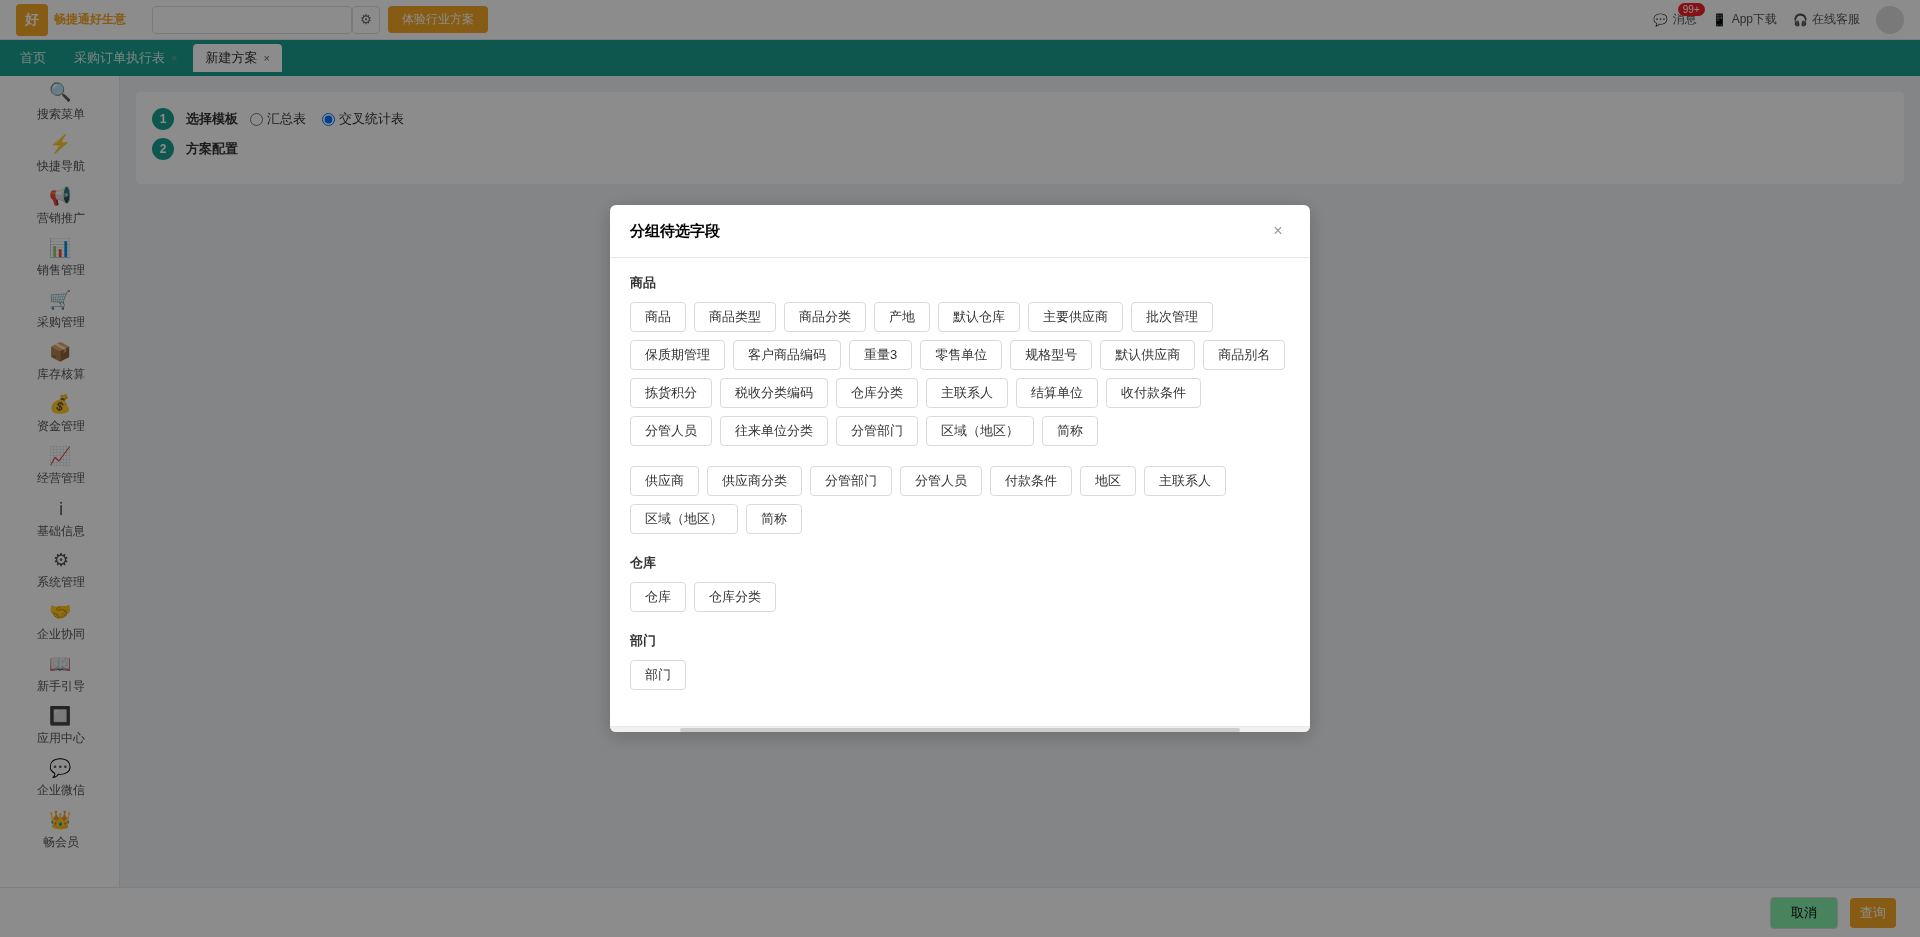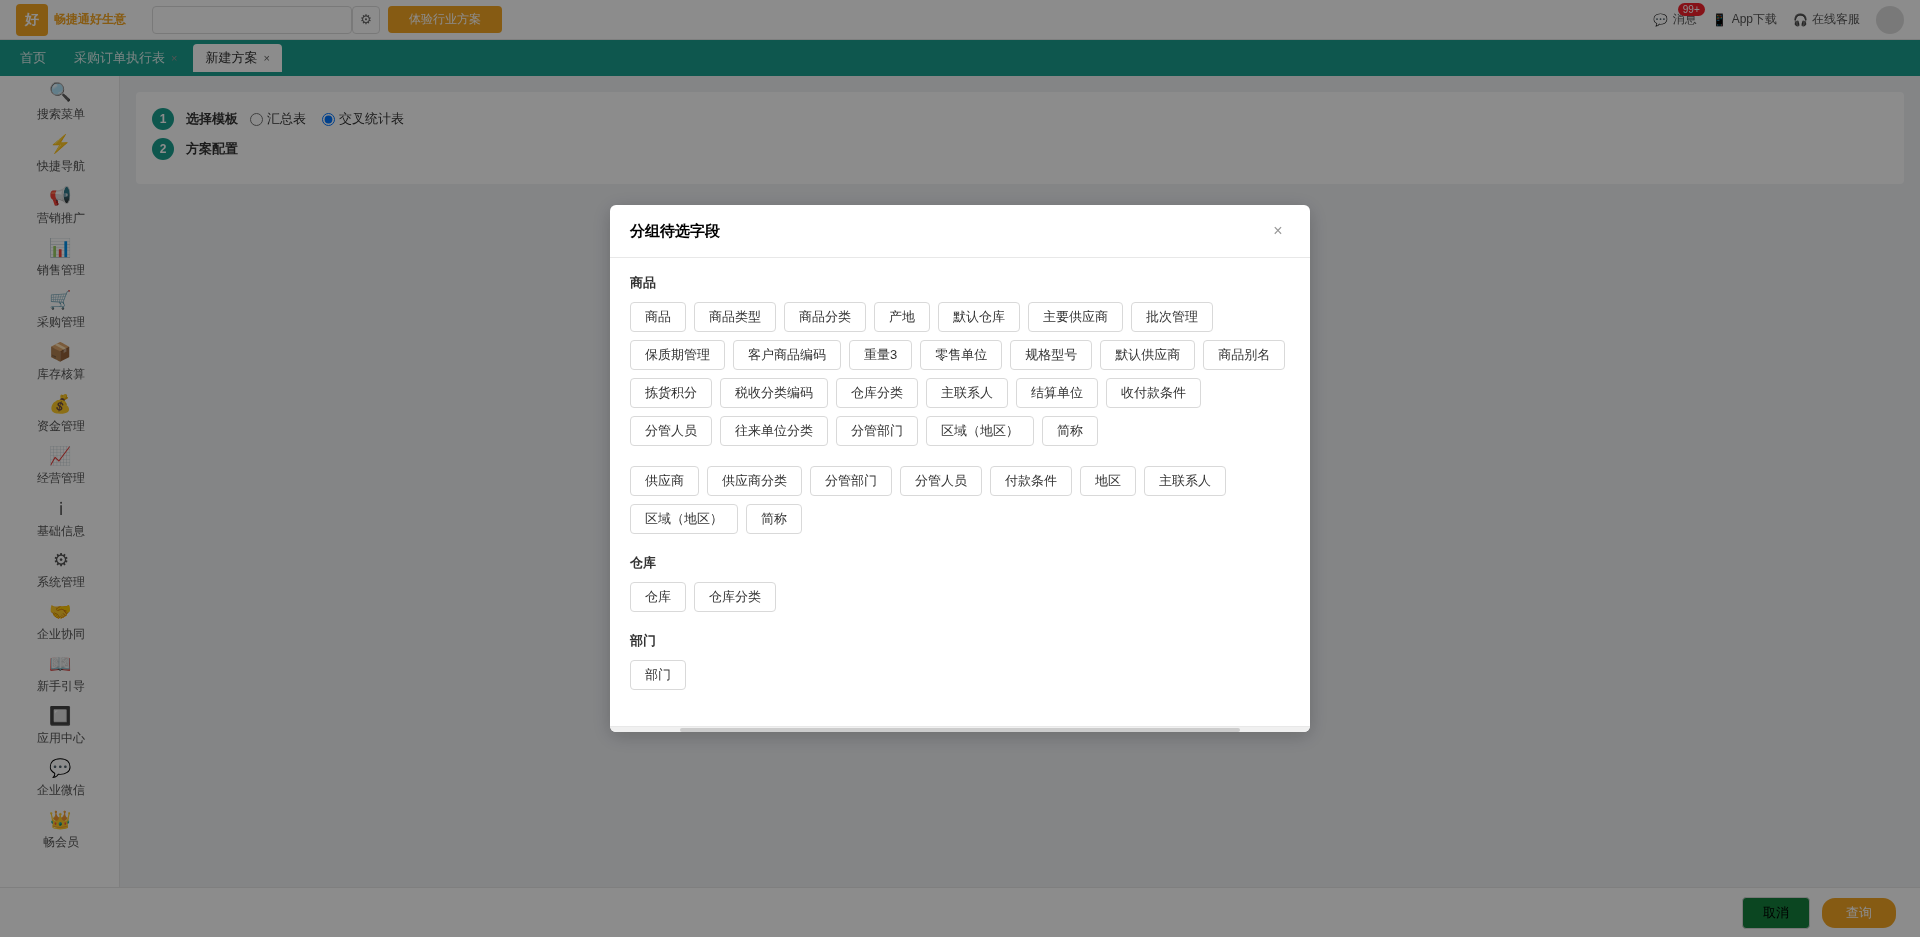--- a/index.html
+++ b/index.html
@@ -59,7 +59,7 @@
       color: white;
       border: none;
       border-radius: 4px;
-      padding: 5px 21px;
+      padding: 5px 14px;
       cursor: pointer;
       font-size: 12px;
     }

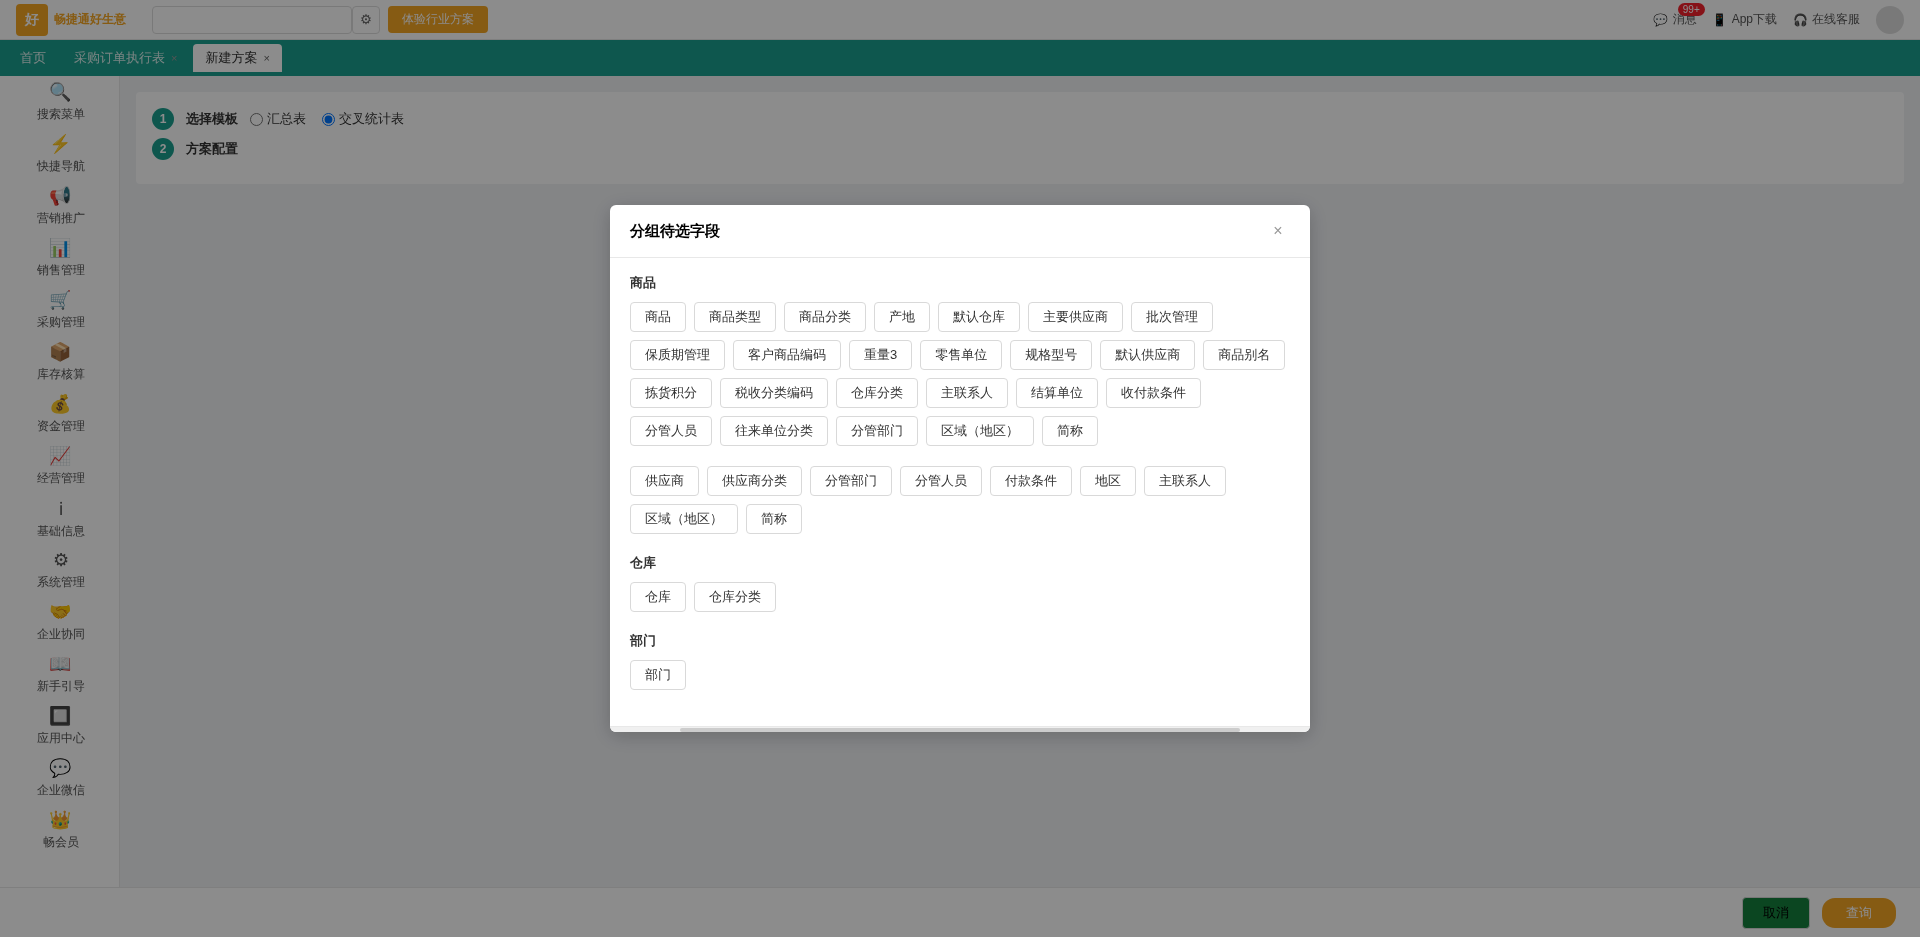--- a/index.html
+++ b/index.html
@@ -256,7 +256,7 @@
     }
     .btn-cancel {
       border: 1px solid #d9d9d9;
-      background: #15803d;
+      background: #86efac;
       border-radius: 4px;
       padding: 6px 20px;
       cursor: pointer;

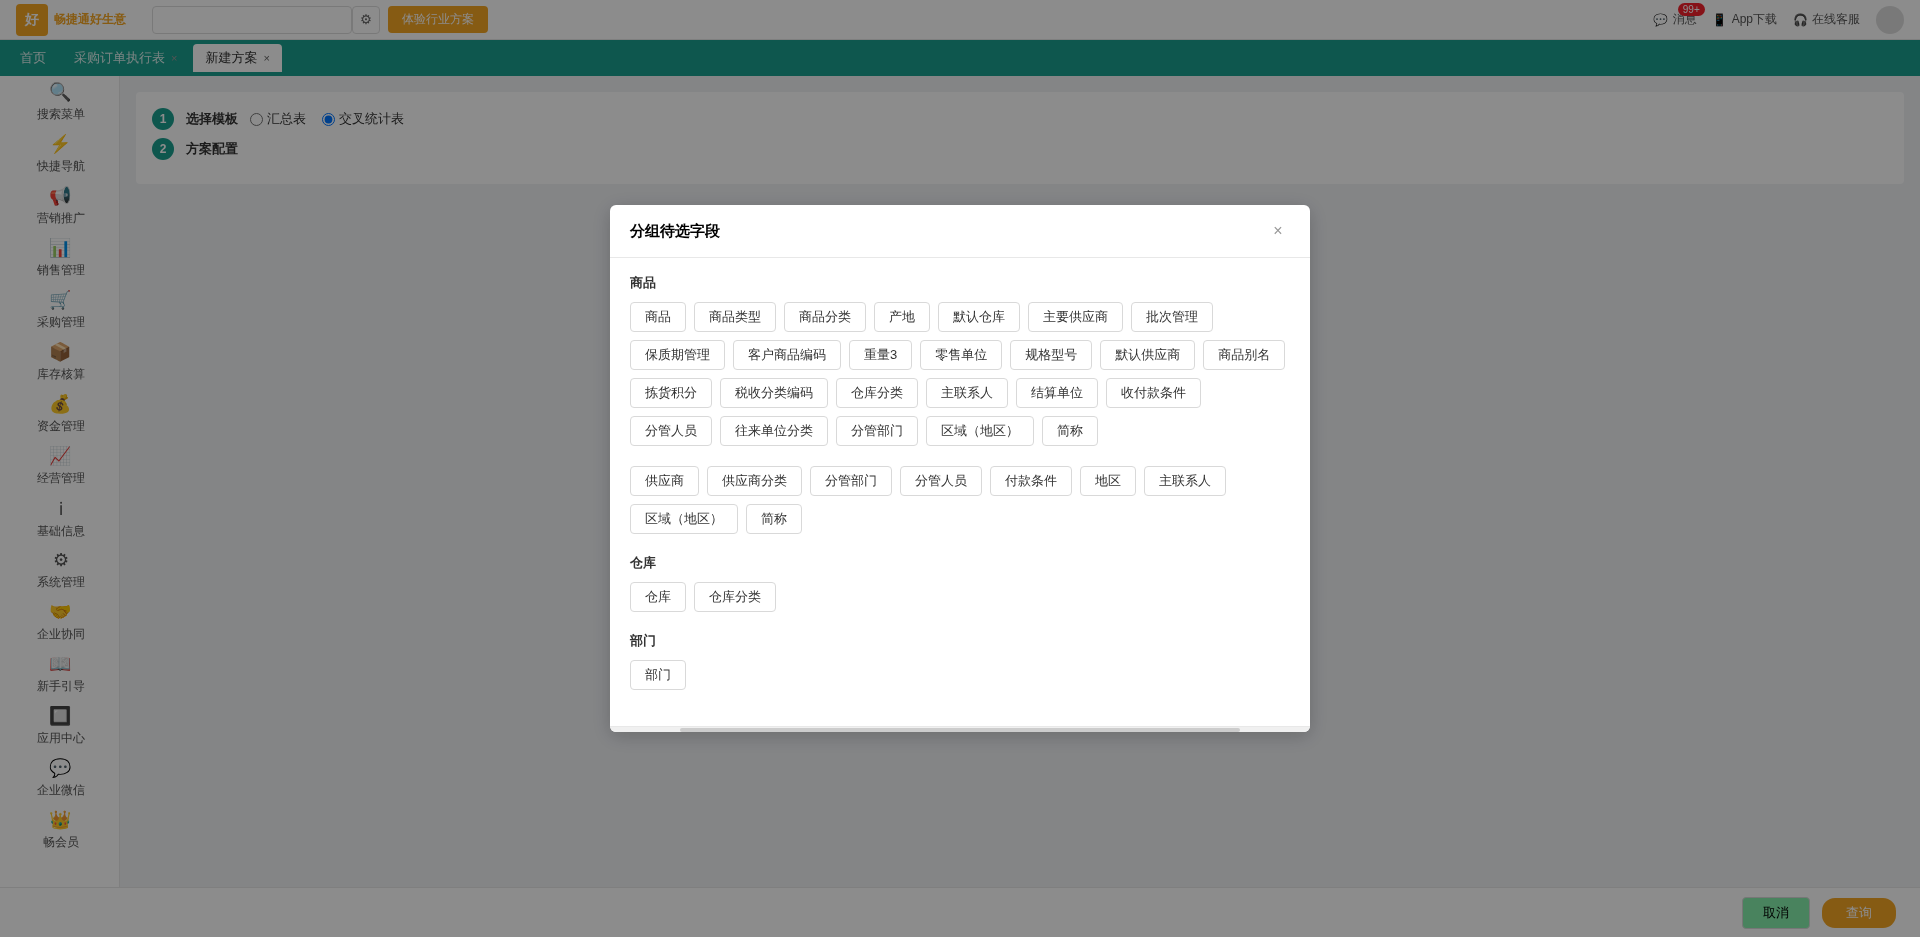--- a/index.html
+++ b/index.html
@@ -266,8 +266,8 @@
       background: #f5a623;
       color: white;
       border: none;
-      border-radius: 13px;
-      padding: 6px 24px;
+      border-radius: 4px;
+      padding: 6px 10px;
       cursor: pointer;
       font-size: 13px;
     }

